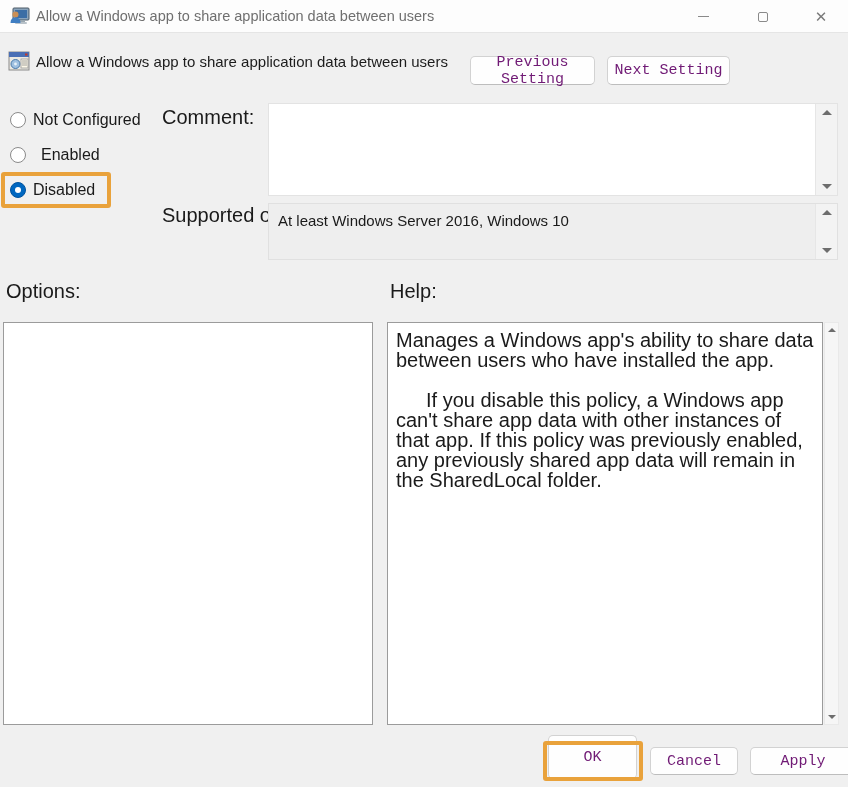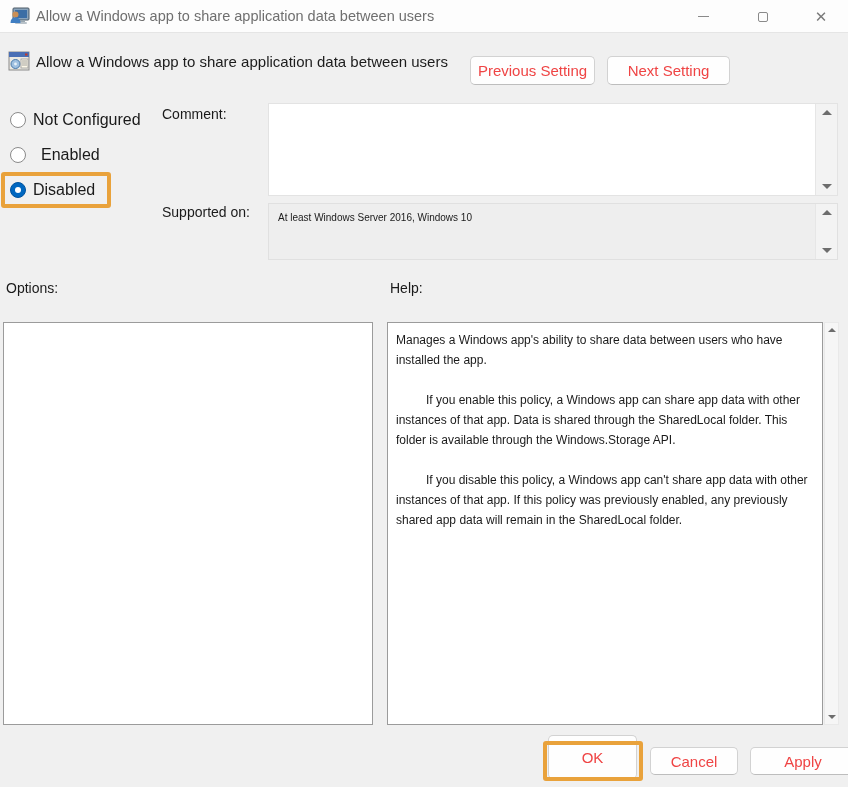--- a/index.html
+++ b/index.html
@@ -33,7 +33,7 @@
   .btn {
     position: absolute; height: 29px; background: #fefefe;
     border: 1px solid #d2d2d2; border-bottom-color: #bdbdbd; border-radius: 5px;
-    font-family: Liberation Sans, sans-serif; font-size: 15px; color: #ef4444;
+    font-family: Liberation Mono, monospace; font-size: 15px; color: #701a75;
     display: flex; align-items: center; justify-content: center; cursor: default;
   }
   .btn-prev { left: 470px; top: 56px; width: 125px; }

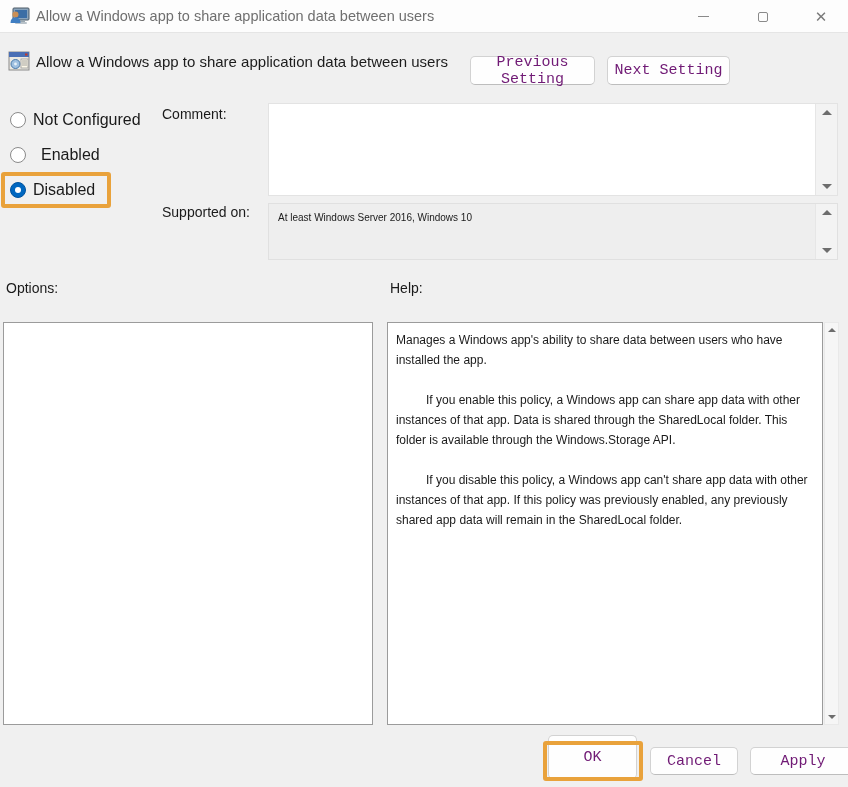--- a/index.html
+++ b/index.html
@@ -64,7 +64,7 @@
   .hl-ok { left: 543px; top: 741px; width: 100px; height: 40px; }
 
   
-  .field-label { position: absolute; font-size: 14px; color: #1a1a1a; white-space: nowrap; }
+  .field-label { position: absolute; font-size: 20px; color: #1a1a1a; white-space: nowrap; }
   .lbl-comment { left: 162px; top: 106px; }
   .lbl-supported { left: 162px; top: 204px; }
   .lbl-options { left: 6px; top: 280px; }

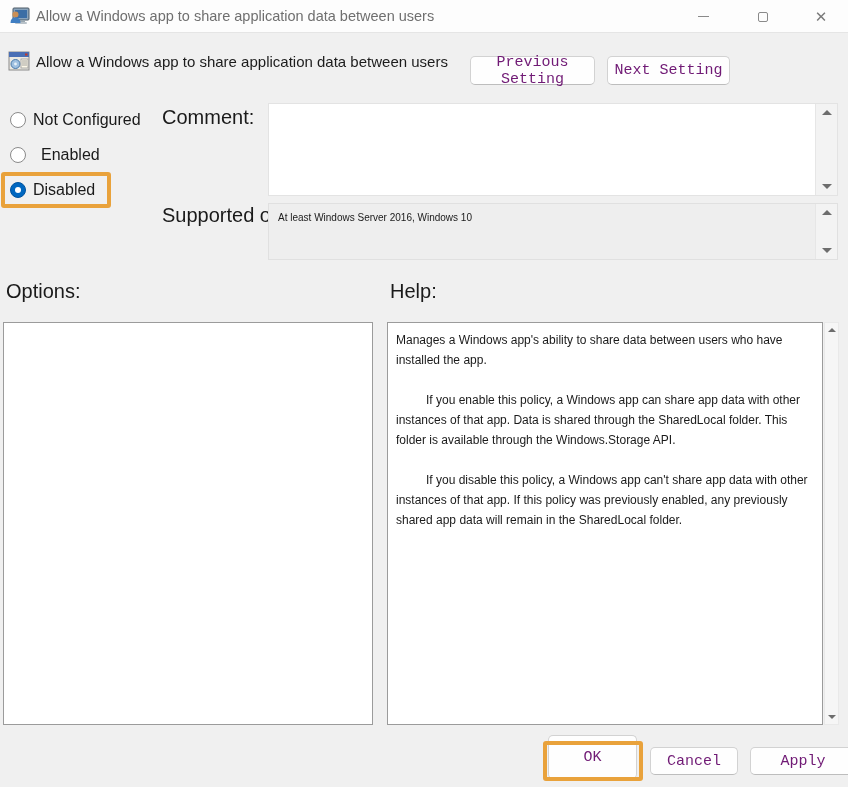--- a/index.html
+++ b/index.html
@@ -80,7 +80,7 @@
     position: absolute; left: 268px; top: 203px; width: 570px; height: 57px;
     background: #eeeeee; border: 1px solid #e0e0e0; display: flex;
   }
-  .supported-text { flex: 1; padding: 8px 0 0 9px; font-size: 10px; color: #1a1a1a; }
+  .supported-text { flex: 1; padding: 8px 0 0 9px; font-size: 15px; color: #1a1a1a; }
 
   .mini-scroll {
     width: 22px; flex: 0 0 auto; background: #f3f3f3; border-left: 1px solid #e6e6e6;

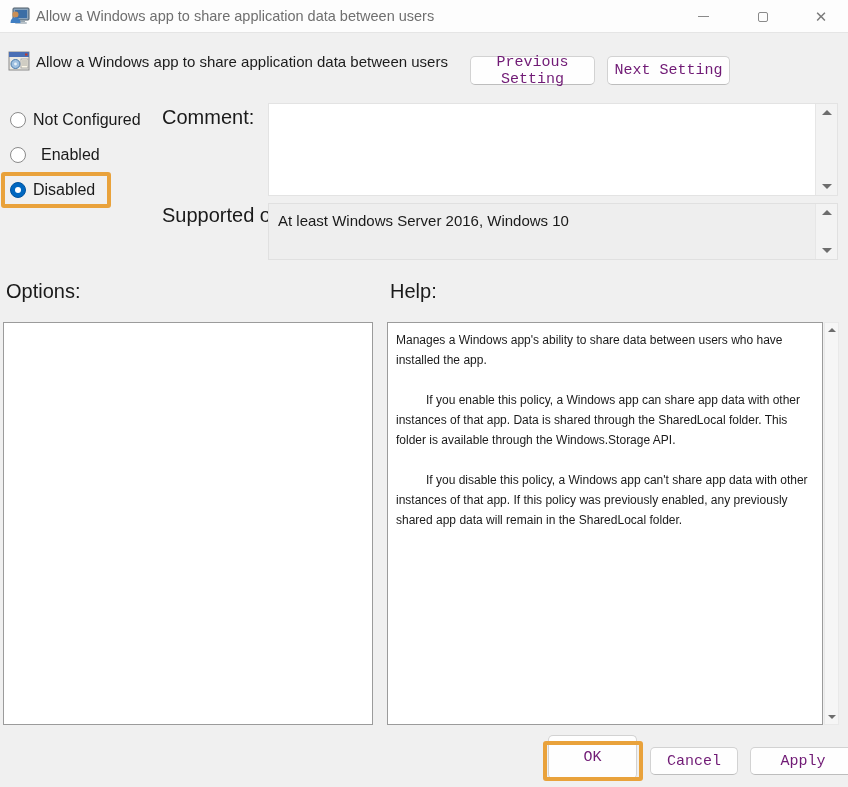--- a/index.html
+++ b/index.html
@@ -100,7 +100,7 @@
     background: #ffffff; border: 1px solid #9b9b9b;
     padding: 7px 8px; overflow: hidden;
   }
-  .help-box p { font-size: 12px; line-height: 20px; color: #1a1a1a; }
+  .help-box p { font-size: 20px; line-height: 20px; color: #1a1a1a; }
   .help-box p + p { margin-top: 20px; text-indent: 30px; }
   .help-scrollbar {
     position: absolute; left: 824px; top: 322px; width: 15px; height: 403px;

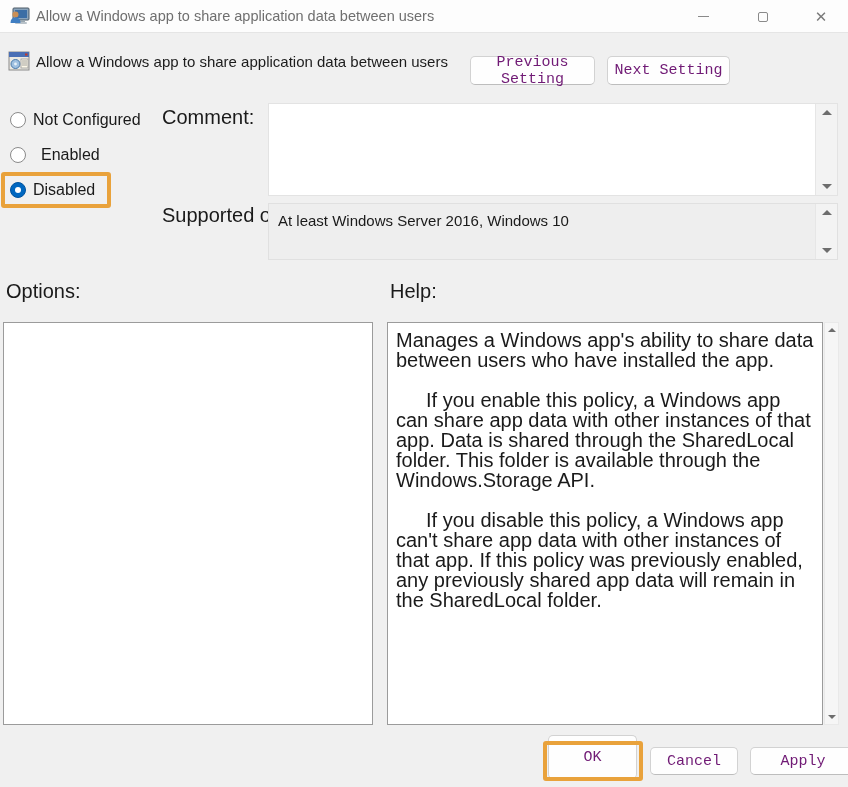--- a/index.html
+++ b/index.html
@@ -195,7 +195,6 @@
   <span class="field-label lbl-help">Help:</span>
   <div class="help-box">
     <p>Manages a Windows app's ability to share data between users who have installed the app.</p>
-    <p>If you enable this policy, a Windows app can share app data with other instances of that app. Data is shared through the SharedLocal folder. This folder is available through the Windows.Storage API.</p>
     <p>If you disable this policy, a Windows app can't share app data with other instances of that app. If this policy was previously enabled, any previously shared app data will remain in the SharedLocal folder.</p>
   </div>
   <div class="help-scrollbar">

